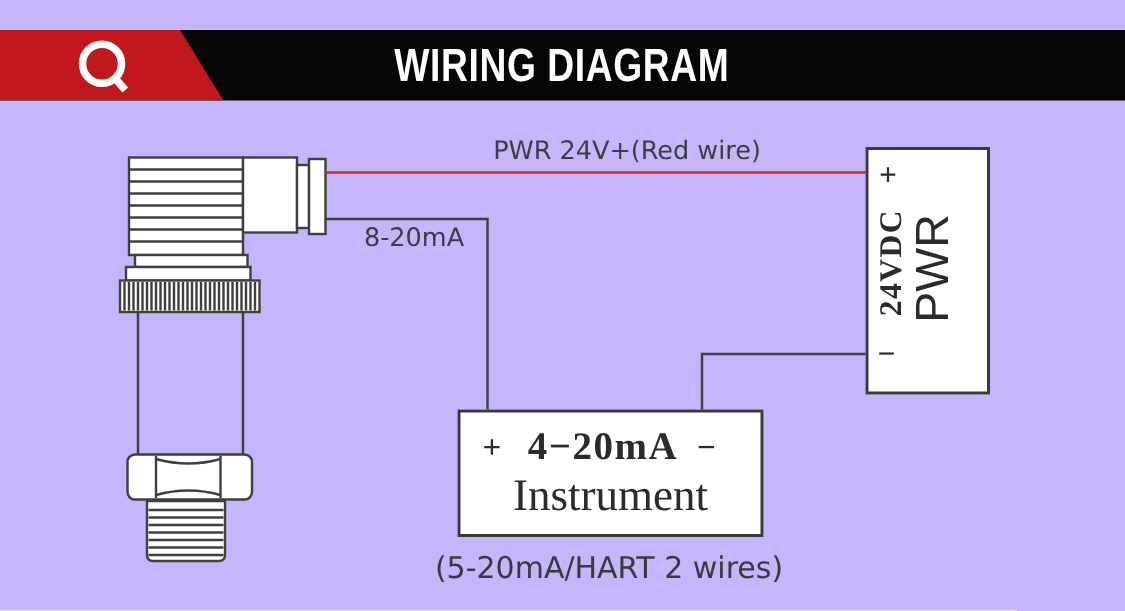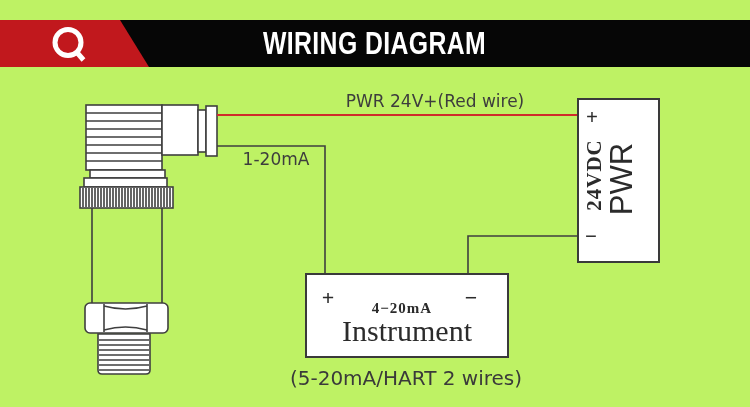--- a/index.html
+++ b/index.html
@@ -3,7 +3,7 @@
 <meta charset="utf-8">
 <style>
   html,body{margin:0;padding:0;background:#fff;}
-  #stage{position:relative;width:750px;height:407px;background:#bef264;overflow:hidden;
+  #stage{position:relative;width:750px;height:407px;background:#c4b5fd;overflow:hidden;
          font-family:"DejaVu Sans",sans-serif;}
 
   

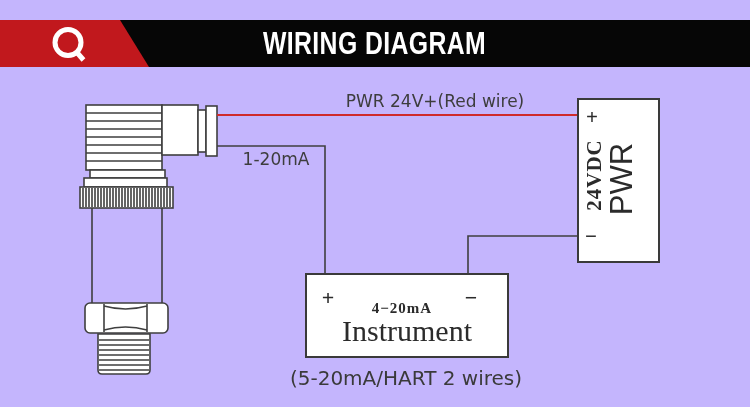--- a/index.html
+++ b/index.html
@@ -19,7 +19,7 @@
   
   #wires{position:absolute;left:0;top:0;}
   .lbl{position:absolute;color:#3d3d3d;white-space:nowrap;}
-  .lbl-pwrwire{left:418px;top:91px;transform:translateX(-50%);font-size:17px;margin-left:17px;}
+  .lbl-pwrwire{left:418px;top:91px;transform:translateX(-50%);font-size:17px;}
   .lbl-signal{left:276px;top:151px;transform:translateX(-50%);font-size:17px;
               text-align:center;line-height:17px;}
   .caption{left:406px;top:366px;transform:translateX(-50%);font-size:20px;color:#3a3a3a;}

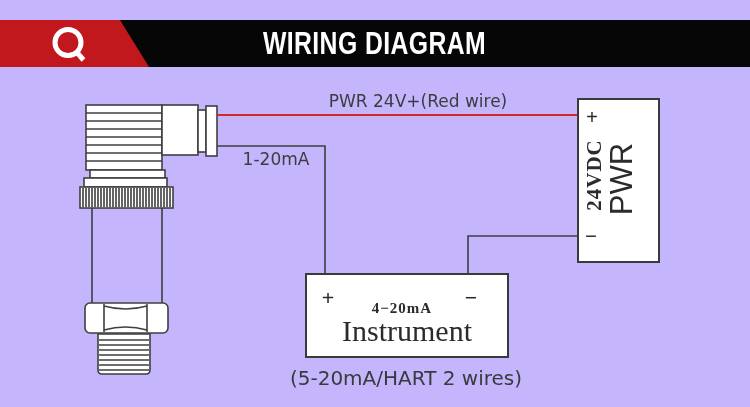--- a/index.html
+++ b/index.html
@@ -83,7 +83,7 @@
 
   <div class="lbl lbl-pwrwire">PWR 24V+(Red wire)</div>
   <div class="lbl lbl-signal">
-    <div>1-20mA</div>
+    <div>8-20mA</div>
   </div>
 
   <div class="dbox box-pwr">

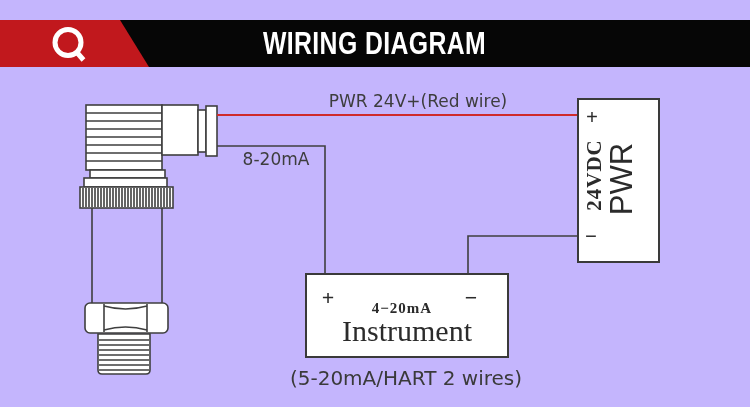--- a/index.html
+++ b/index.html
@@ -38,7 +38,7 @@
             font-weight:400;color:#2b2b2b;white-space:nowrap;}
   .inst-plus{left:21px;top:23px;font-size:22px;}
   .inst-minus{left:164px;top:23px;font-size:22px;}
-  .inst-range{left:95px;top:33px;font-size:15px;letter-spacing:1px;}
+  .inst-range{left:95px;top:23px;font-size:26px;letter-spacing:1px;}
   .inst-name{left:100px;top:56px;font-size:30px;font-family:Liberation Serif, serif;
              font-weight:400;color:#2b2b2b;}
 </style>

